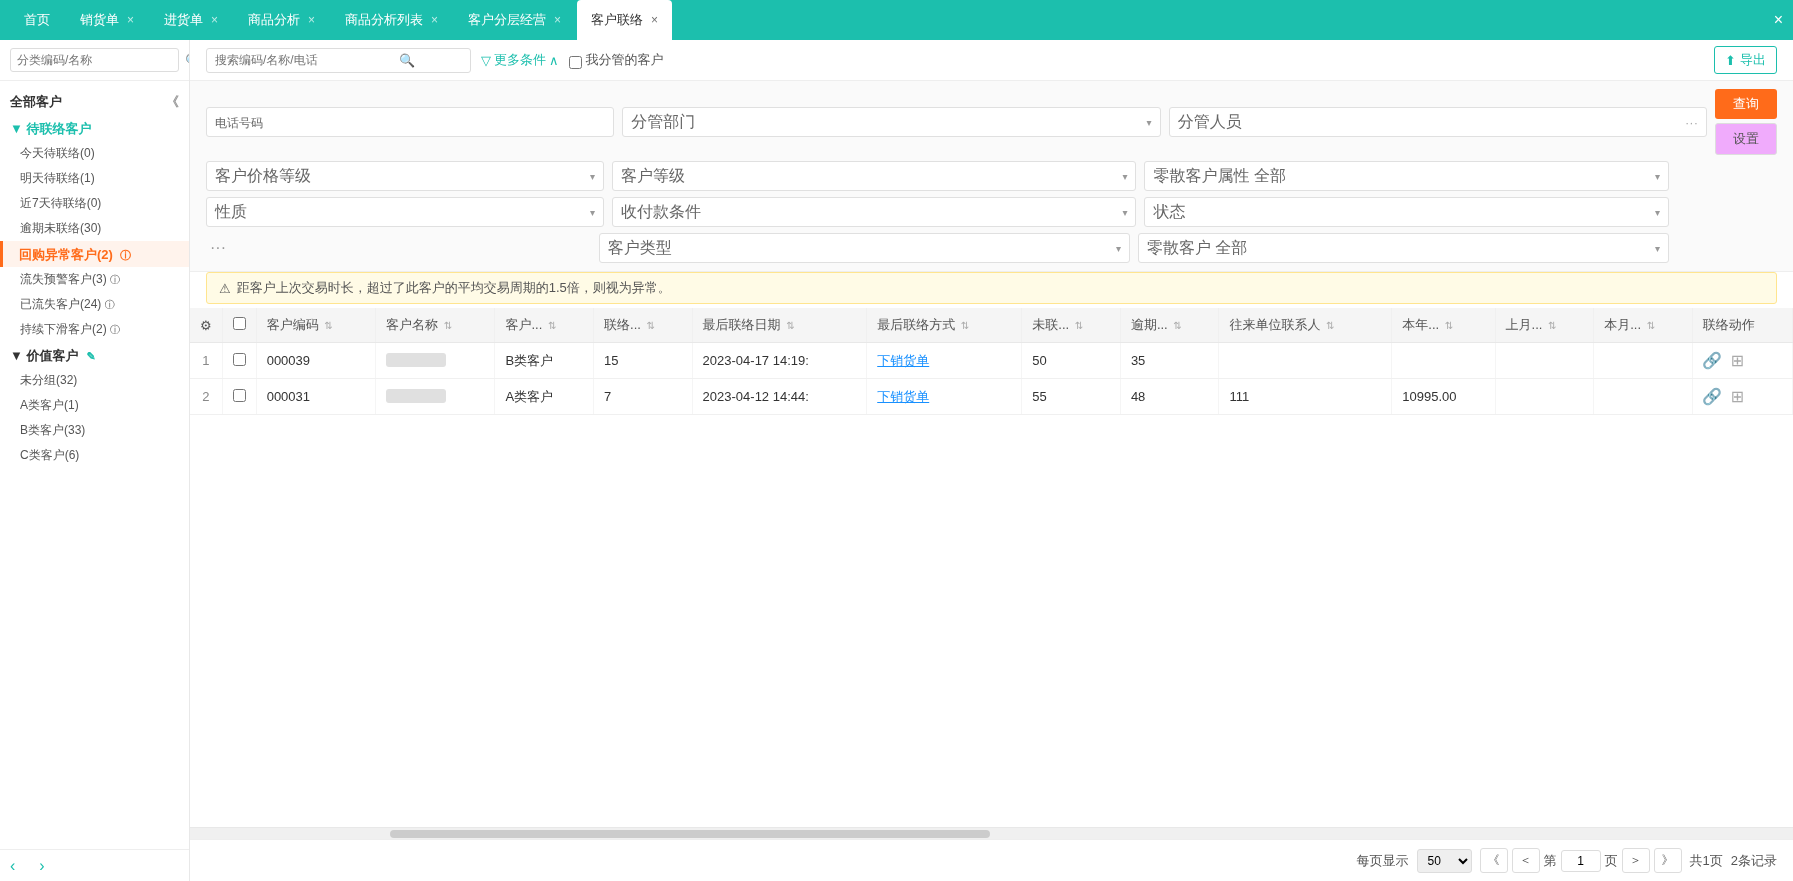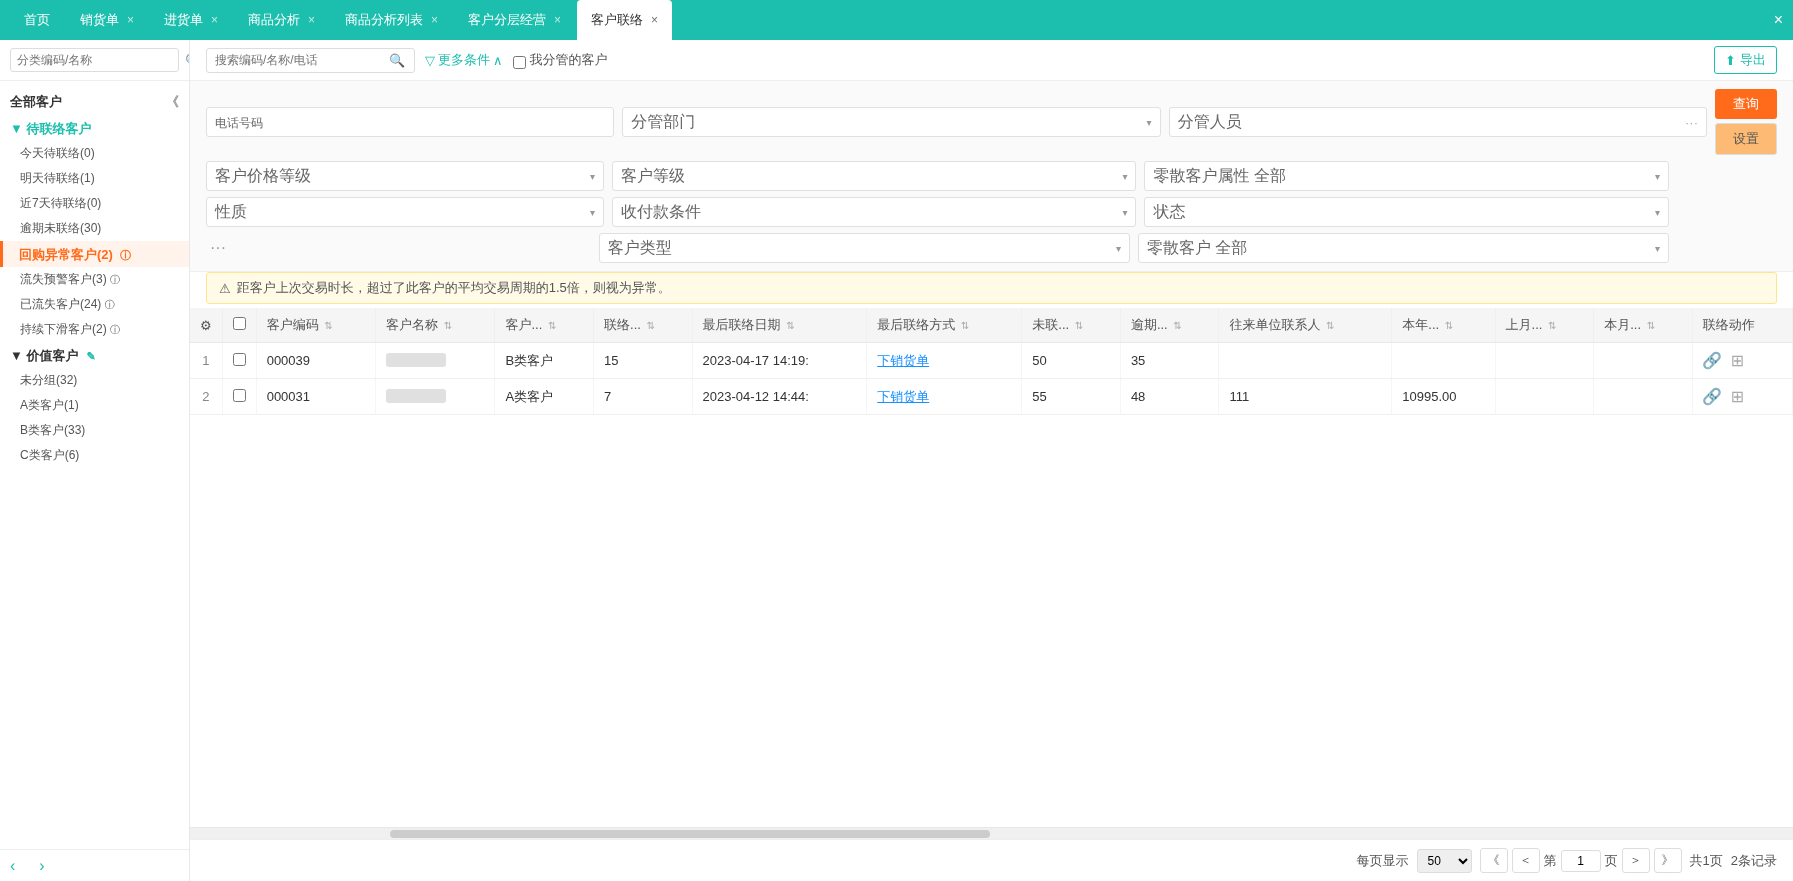--- a/index.html
+++ b/index.html
@@ -69,7 +69,7 @@
     }
     .filter-search-input {
       display: flex; align-items: center; border: 1px solid #ddd; border-radius: 3px;
-      padding: 4px 8px; gap: 4px; width: 209px;
+      padding: 4px 8px; gap: 4px; width: 265px;
     }
     .filter-search-input input { border: none; outline: none; font-size: 12px; width: 180px; }
     .filter-search-icon { color: #1cbfad; }

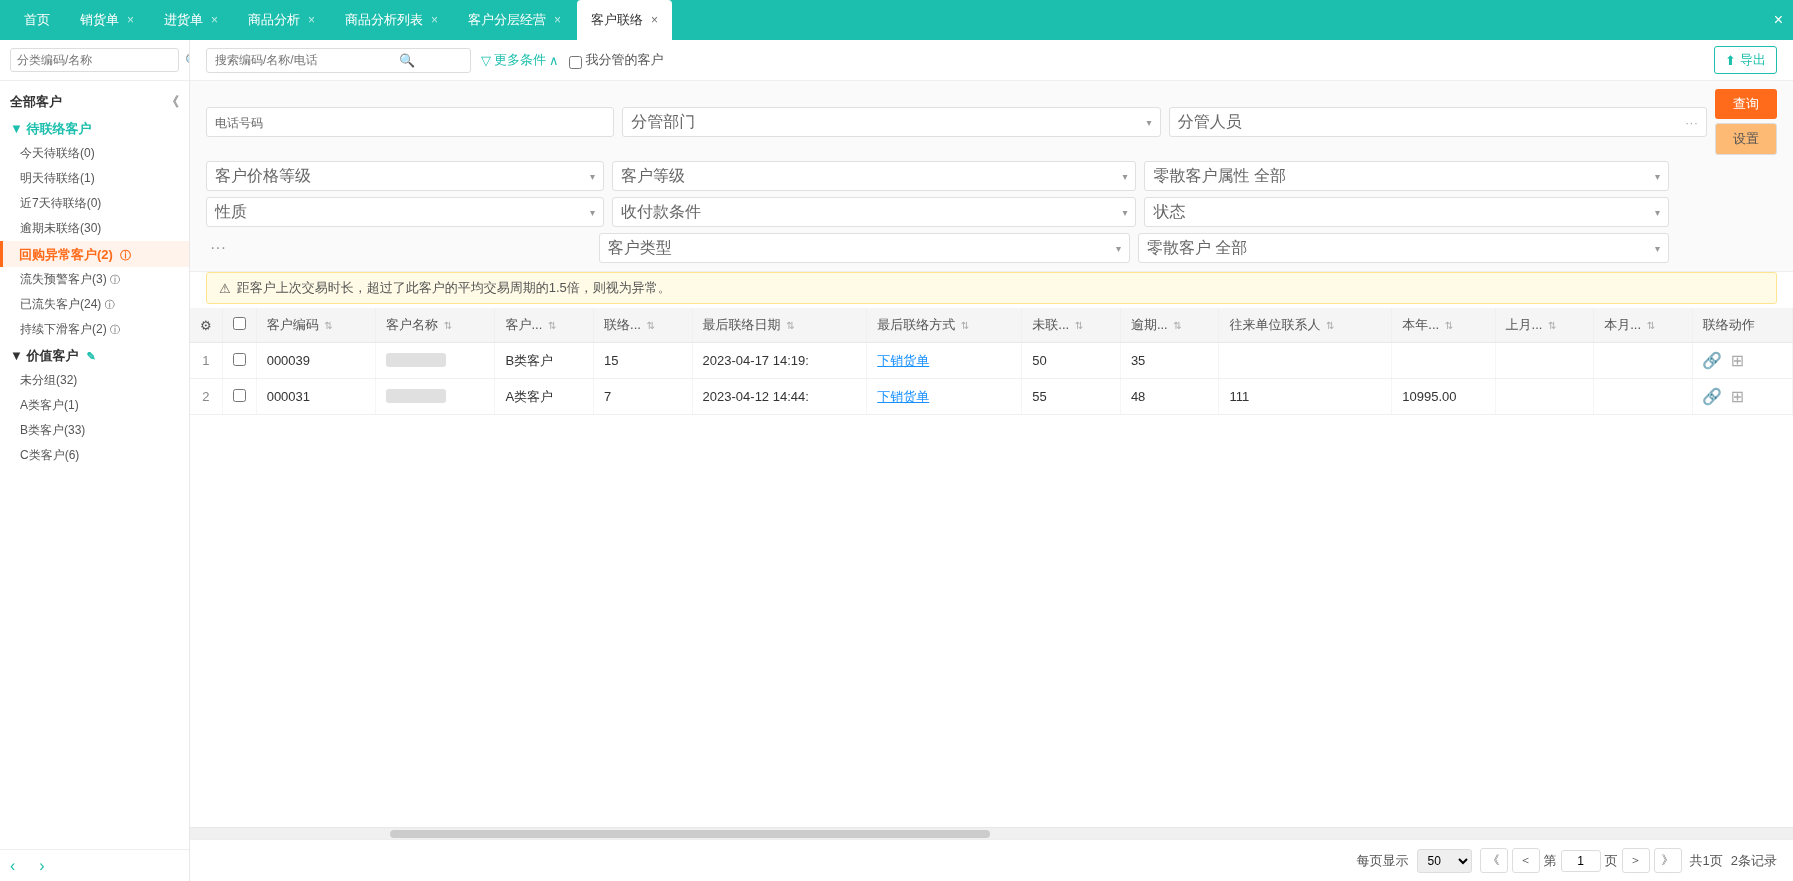--- a/index.html
+++ b/index.html
@@ -97,7 +97,7 @@
       padding: 6px 18px; cursor: pointer; font-size: 13px; white-space: nowrap;
     }
     .btn-setting {
-      background: #fdba74; color: #555; border: 1px solid #ddd; border-radius: 3px;
+      background: #f0abfc; color: #555; border: 1px solid #ddd; border-radius: 3px;
       padding: 6px 2px; cursor: pointer; font-size: 13px; white-space: nowrap;
     }
     .btn-col { display: flex; flex-direction: column; gap: 4px; flex-shrink: 0; }

